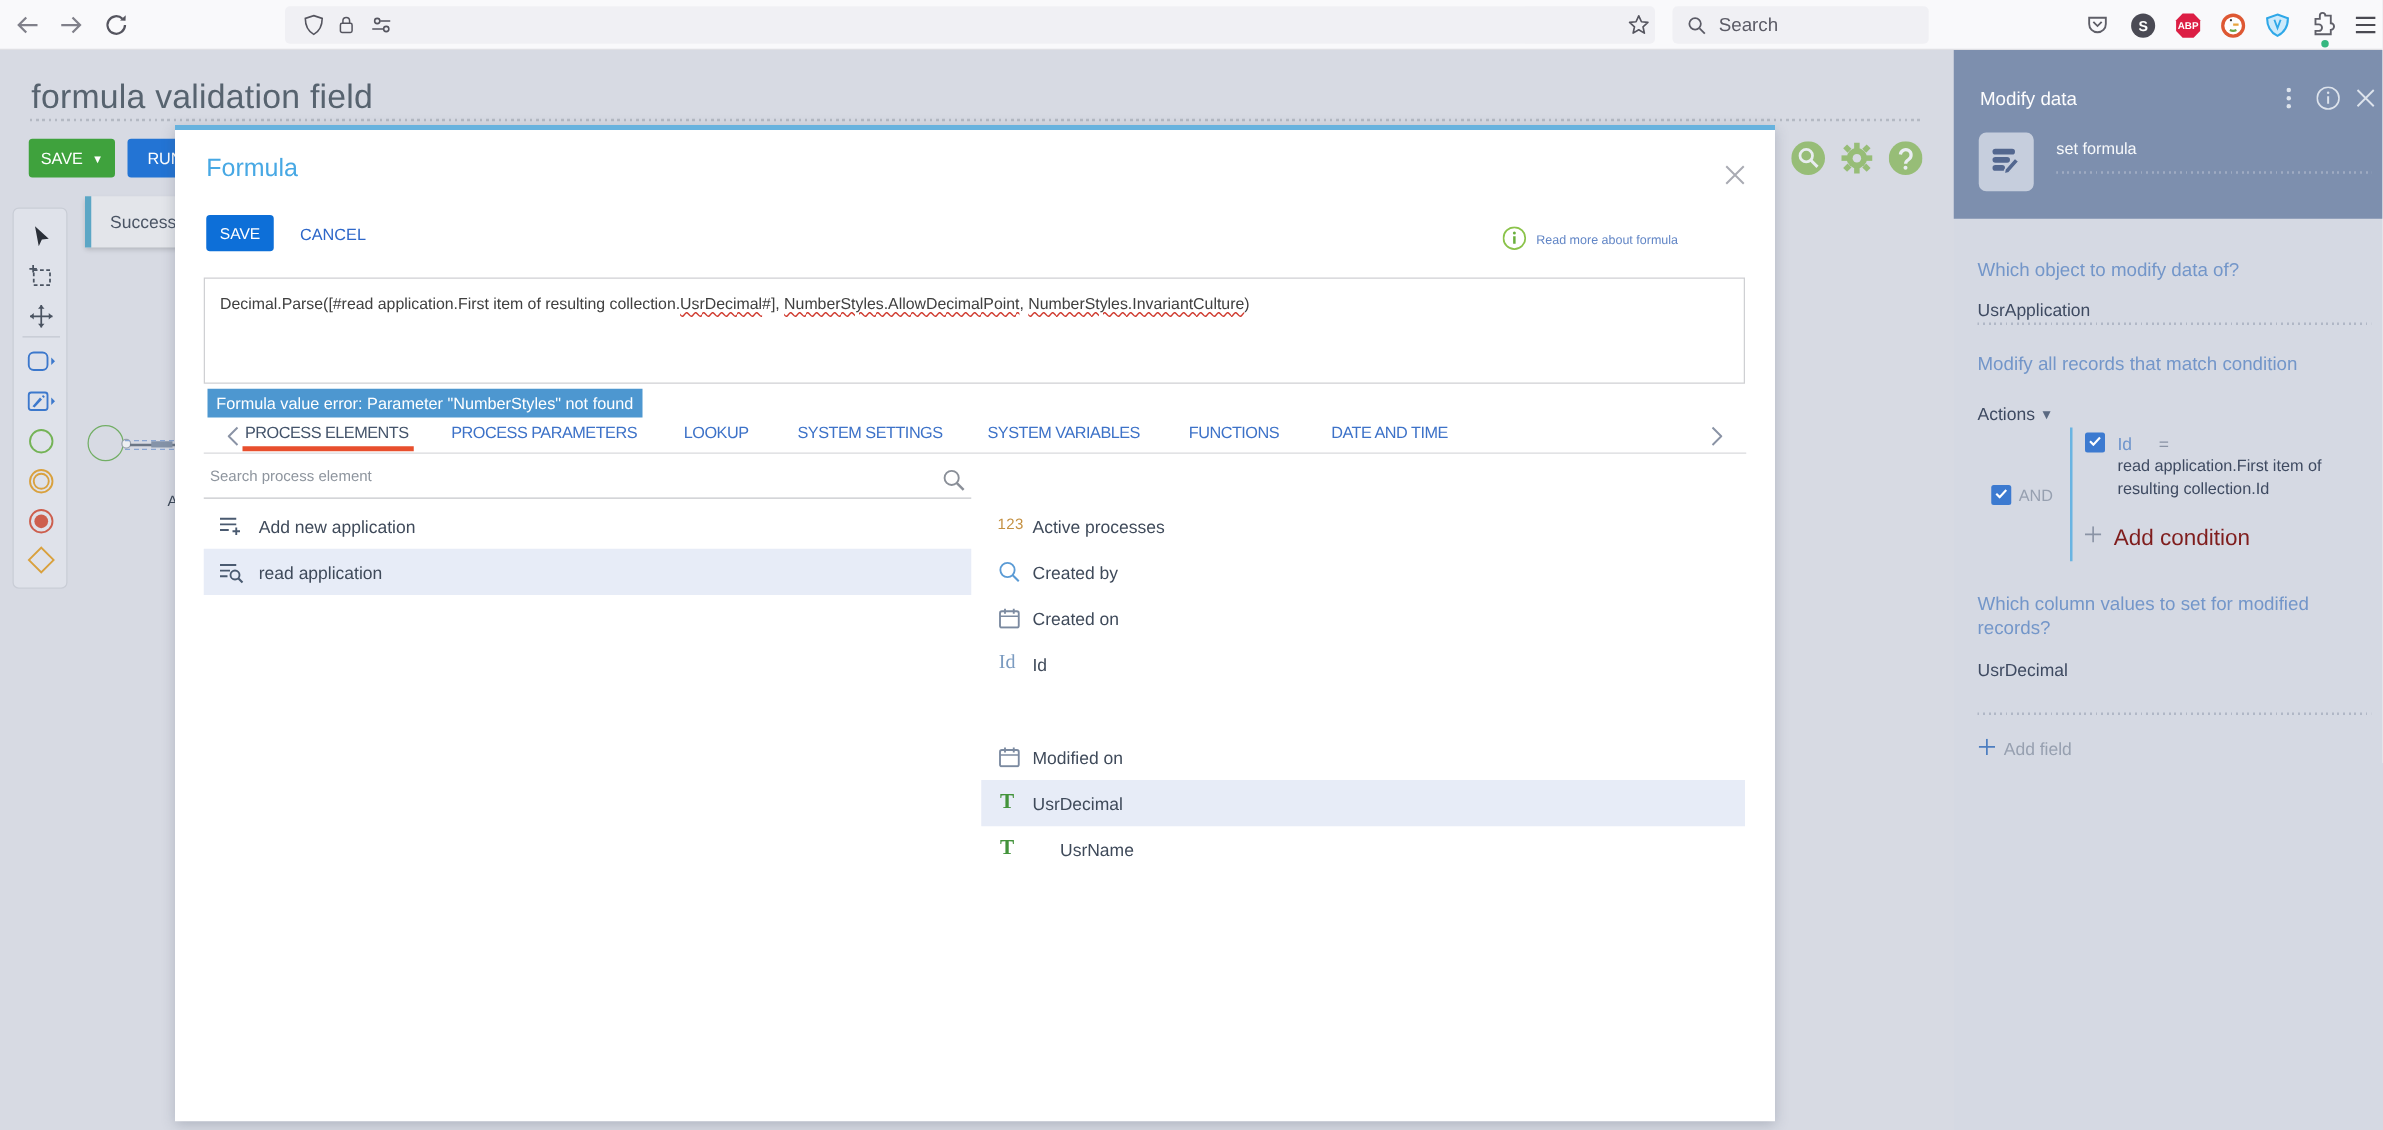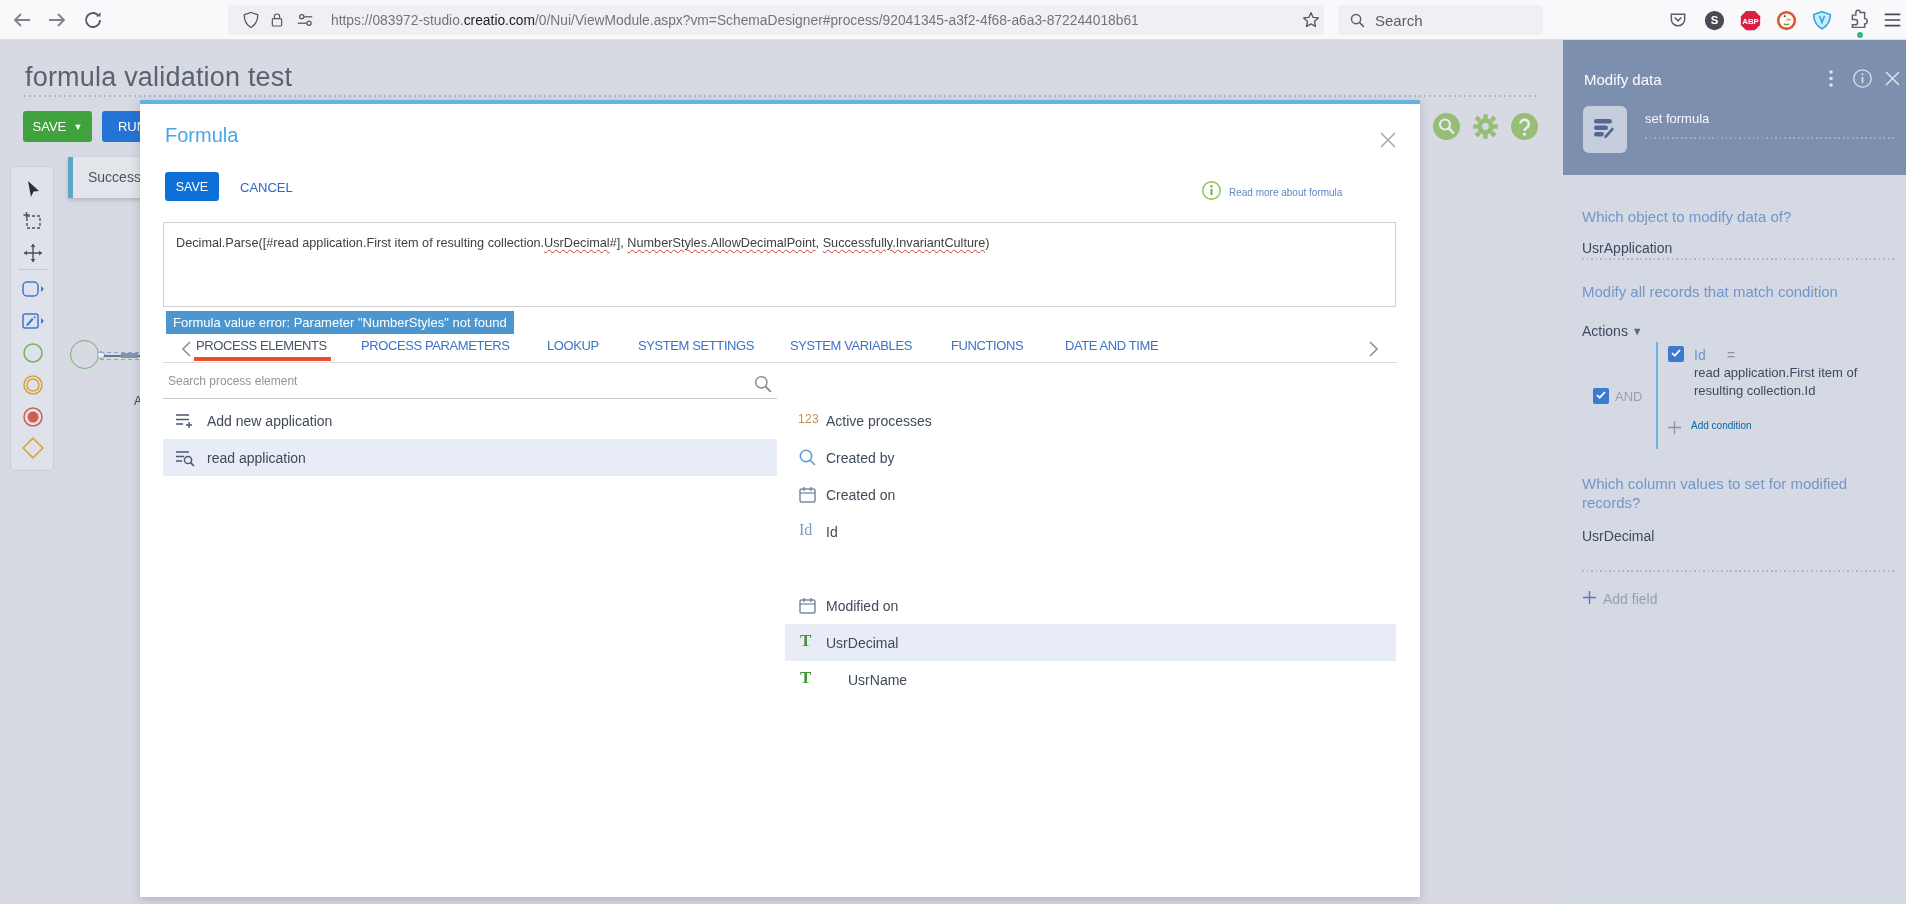--- a/index.html
+++ b/index.html
@@ -106,7 +106,6 @@
         <circle cx="17" cy="14" r="2.6" fill="none" stroke="#55555f" stroke-width="1.6"></circle>
         <path d="M3 14 h11" stroke="#55555f" stroke-width="1.6"></path>
       </svg>
-    <div id="urltext" style="margin-left:16px">https://083972-studio.<b>creatio.com</b>/0/Nui/ViewModule.aspx?vm=SchemaDesigner#process/92041345-a3f2-4f68-a6a3-872244018b61</div>
   </div>
   <svg class="abs" style="left:1301px; top:10px" width="20" height="20" viewBox="0 0 24 24">
       <path d="M12 3.2 l2.6 5.7 6.2 0.6 -4.7 4.2 1.3 6.1 -5.4-3.2 -5.4 3.2 1.3-6.1 -4.7-4.2 6.2-0.6 z" fill="none" stroke="#55555f" stroke-width="1.6" stroke-linejoin="round"></path>

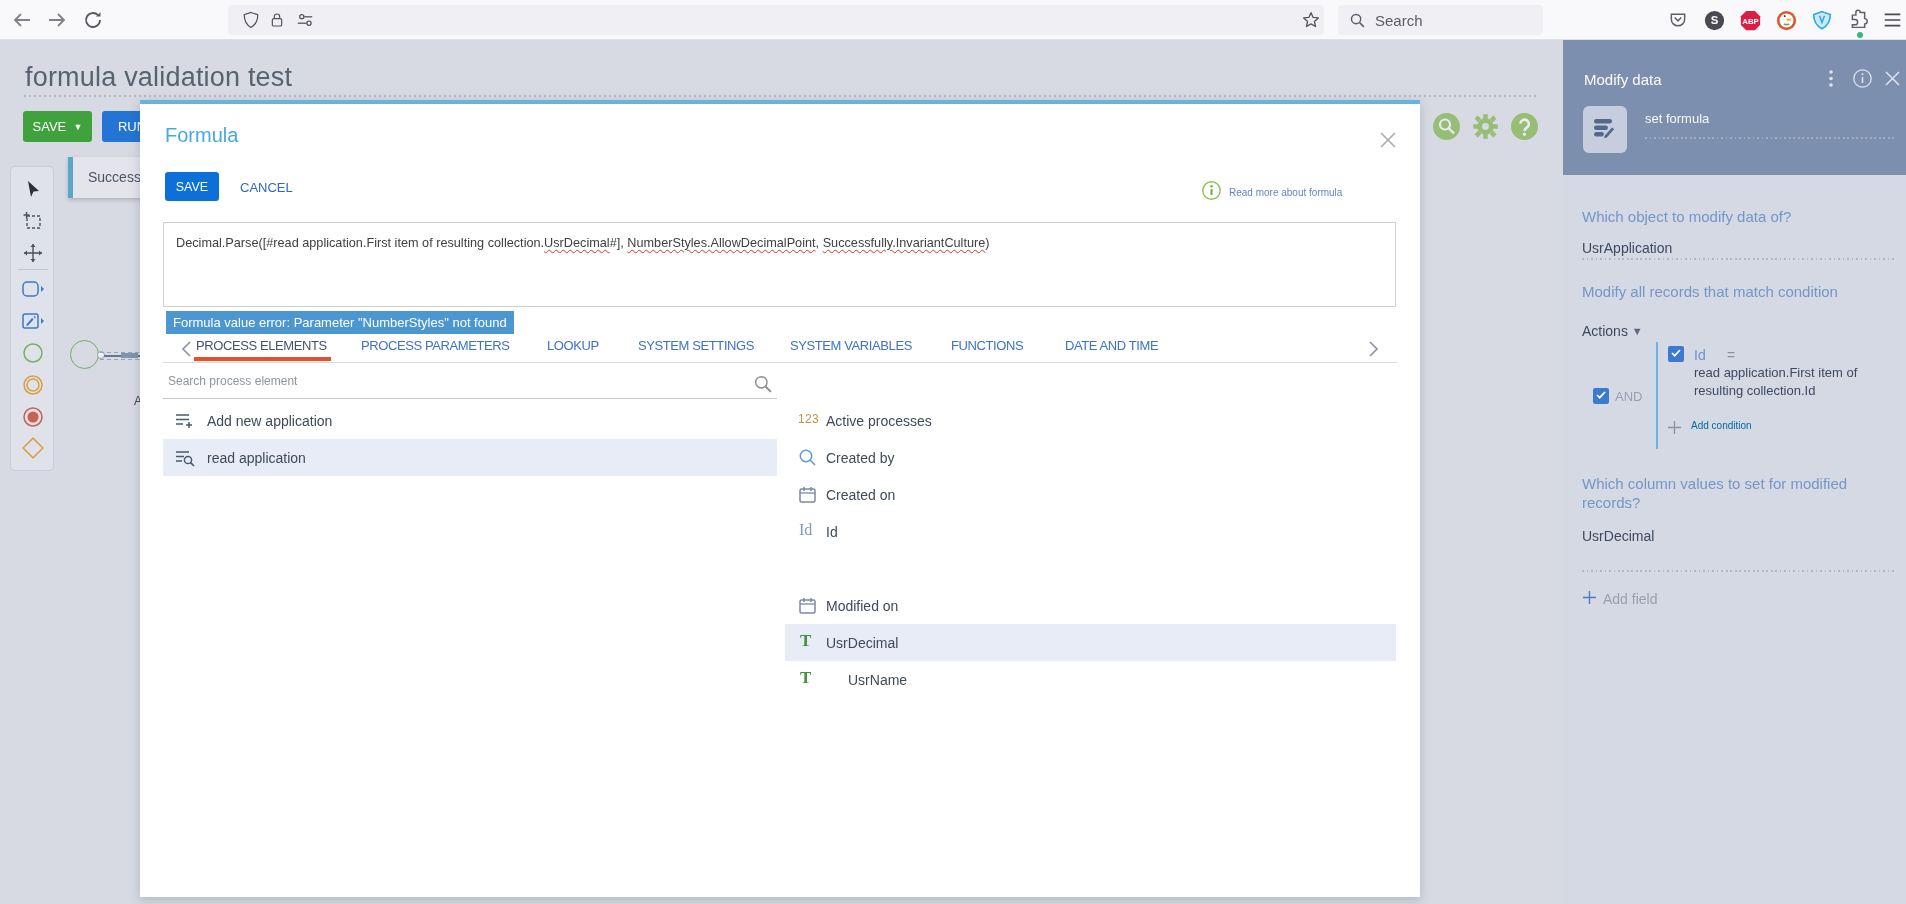--- a/index.html
+++ b/index.html
@@ -154,7 +154,7 @@
 </div>
 
 <div id="page">
-  <div id="heading">formula validation test</div>
+  <div id="heading">formula validation field</div>
   <div id="headrule"></div>
   <div class="btn" id="btnsave">SAVE&nbsp;&nbsp;<span style="font-size:9px">▼</span></div>
   <div class="btn" id="btnrun">RUN</div>

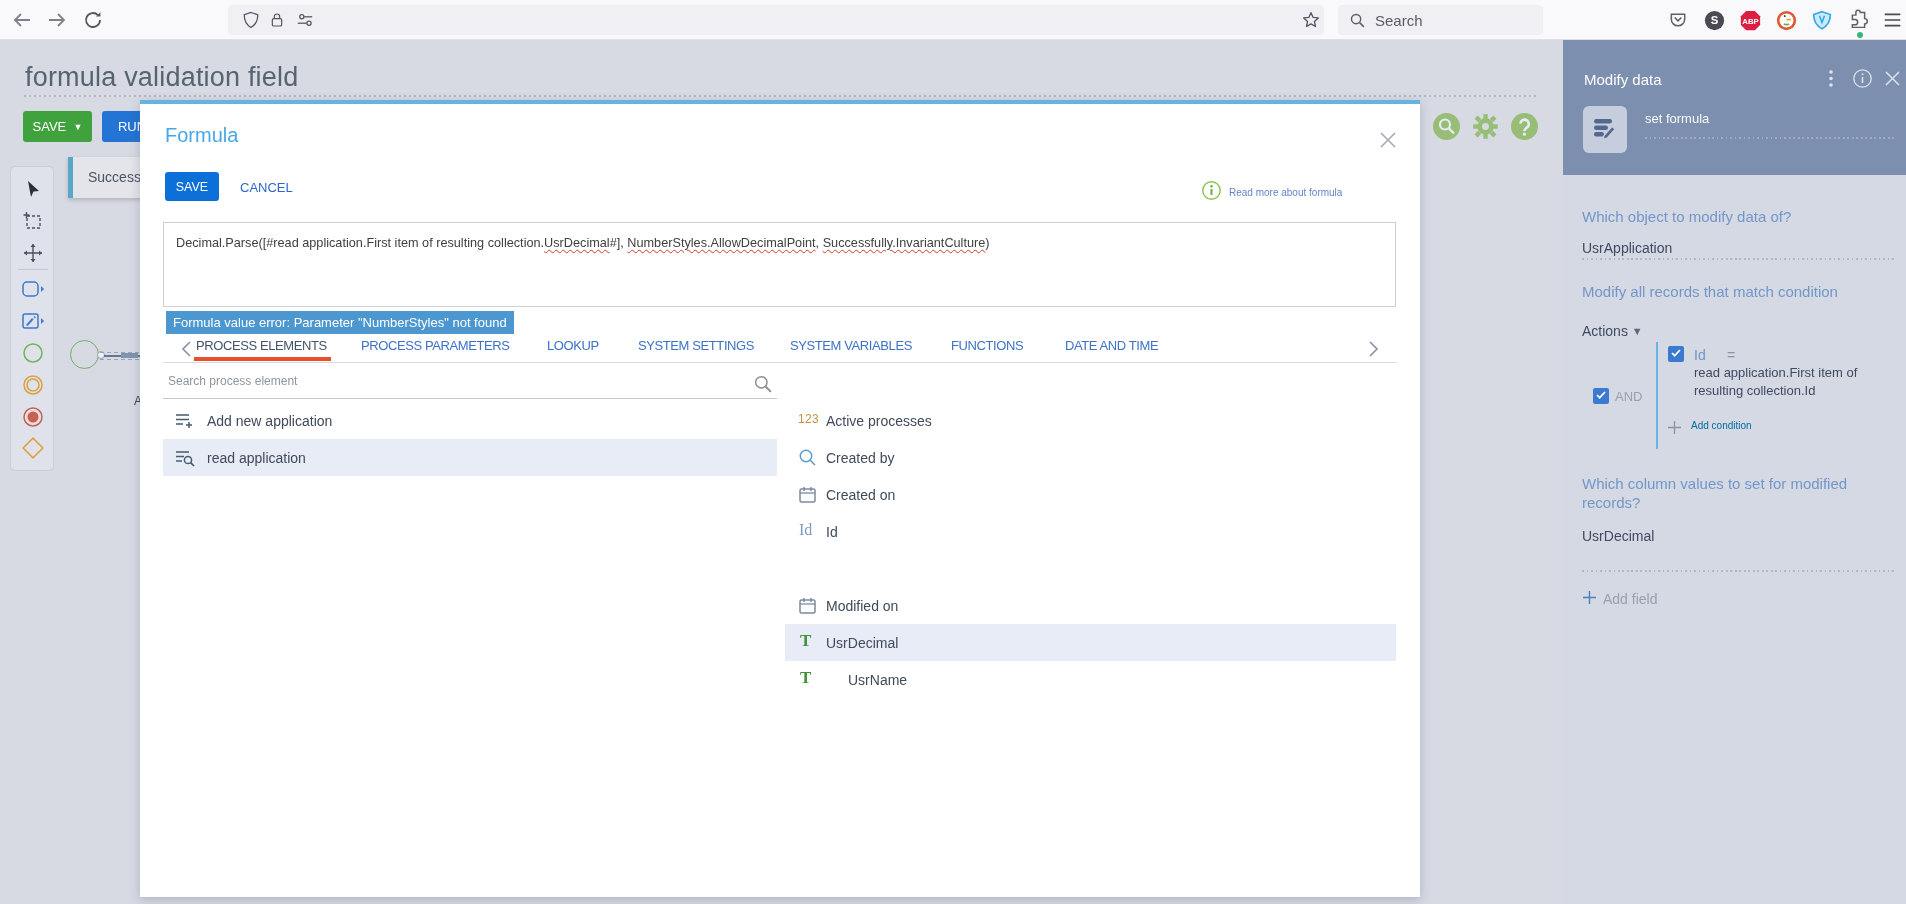--- a/index.html
+++ b/index.html
@@ -337,7 +337,7 @@
       </svg>
     <span style="margin-left:27px">Read more about formula</span>
   </div>
-  <div id="ftext">Decimal.Parse([#read application.First item of resulting collection.<span class="squig">UsrDecimal</span>#], <span class="squig">NumberStyles.AllowDecimalPoint</span>, <span class="squig">Successfully.InvariantCulture</span>)</div>
+  <div id="ftext">Decimal.Parse([#read application.First item of resulting collection.<span class="squig">UsrDecimal</span>#], <span class="squig">NumberStyles.AllowDecimalPoint</span>, <span class="squig">NumberStyles.InvariantCulture</span>)</div>
   <div id="etip">Formula value error: Parameter "NumberStyles" not found</div>
 
   <div id="tabs">

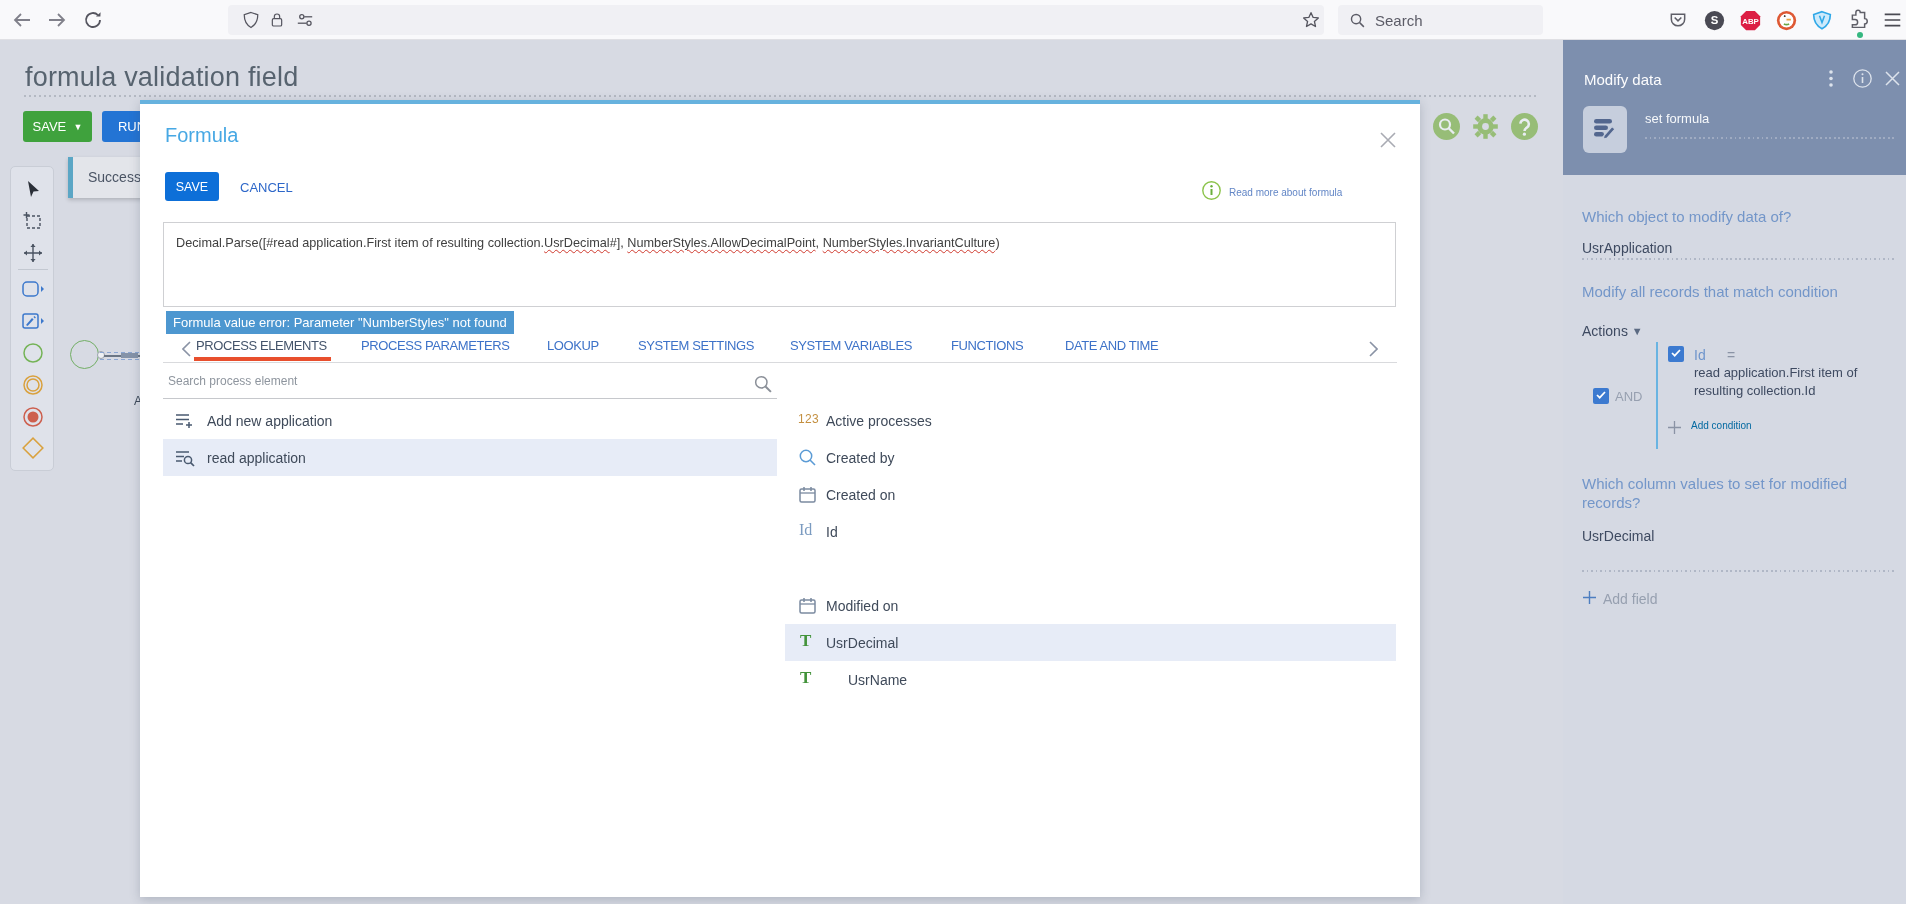--- a/index.html
+++ b/index.html
@@ -310,7 +310,7 @@
   <svg class="abs" style="left:105px; top:381px" width="13" height="13" viewBox="0 0 13 13">
       <path d="M6.5 0 v13 M0 6.5 h13" stroke="#8a93a5" stroke-width="1.3"></path>
     </svg>
-  <div class="abs" style="left:128px; top:380px; font-size:10px; color:#0369a1">Add condition</div>
+  <div class="abs" style="left:128px; top:380px; font-size:18px; color:#7f1d1d">Add condition</div>
 
   <div class="rplabel abs" style="left:19px; top:434px; line-height:19px">Which column values to set for modified<br>records?</div>
   <div class="rpdark abs" style="left:19px; top:488px">UsrDecimal</div>

